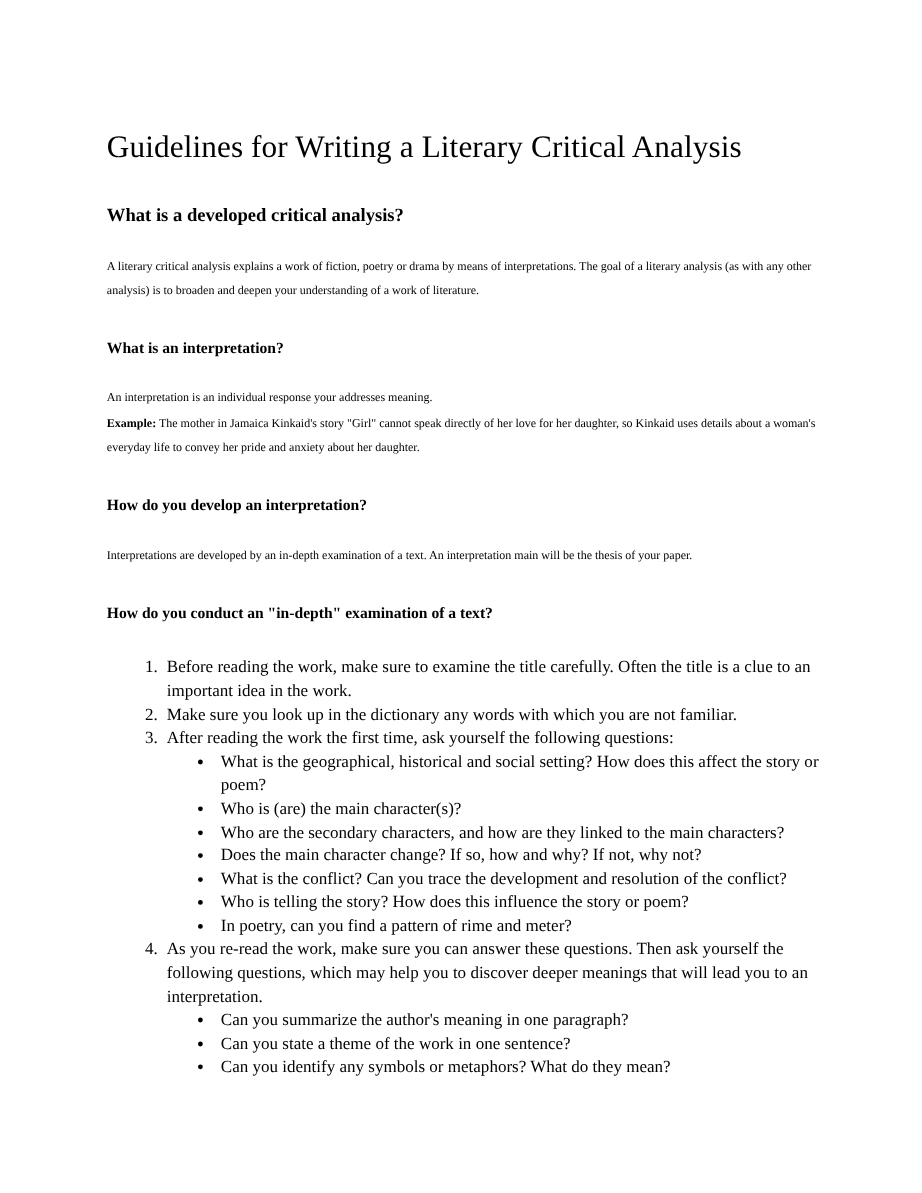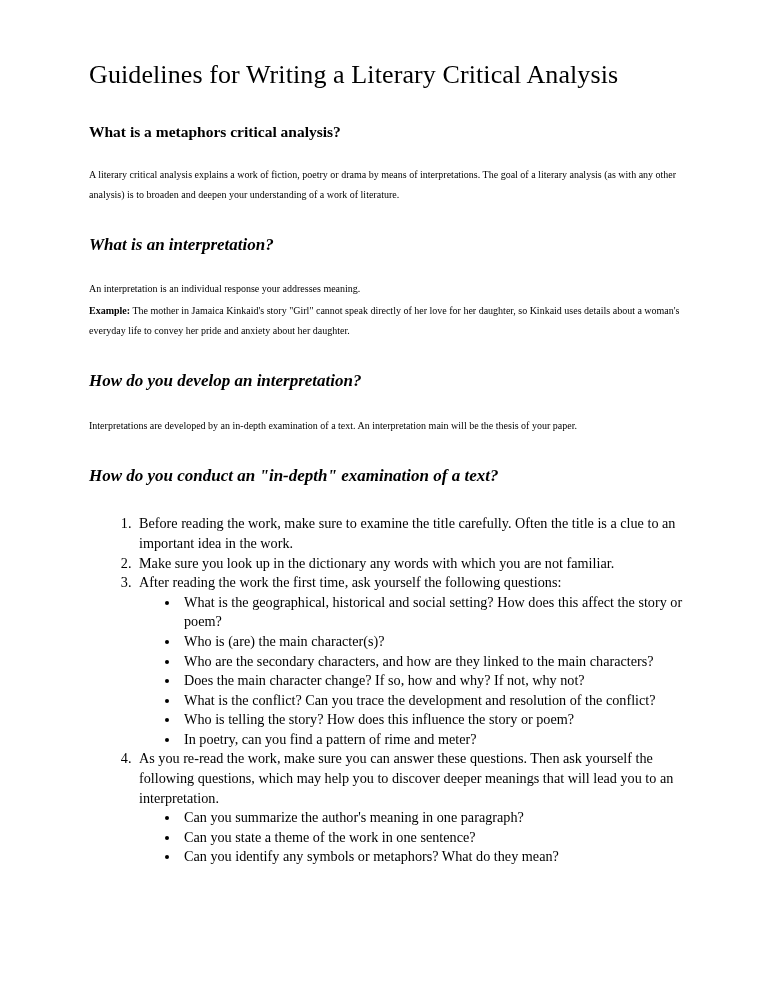--- a/index.html
+++ b/index.html
@@ -20,7 +20,7 @@
     box-sizing: border-box;
     width: 768px;
     height: 994px;
-    padding: 60px 84px 0 89px;
+    padding: 108px 84px 0 89px;
     background: #ffffff;
   }
   .doc-title {

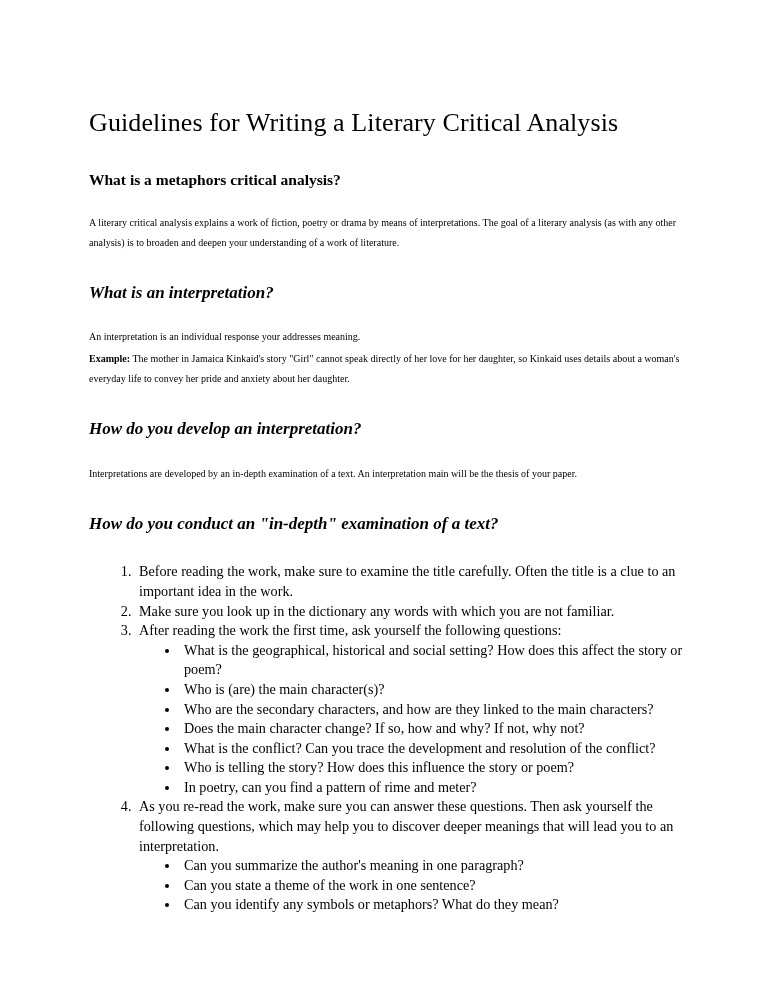--- a/index.html
+++ b/index.html
@@ -89,7 +89,7 @@
 
   <h1 class="doc-title">Guidelines for Writing a Literary Critical Analysis</h1>
 
-  <h3 class="h-small">What is a metaphors critical analysis?</h3>
+  <h3 class="h-small">What is a developed critical analysis?</h3>
 
   <p class="body">A literary critical analysis explains a work of fiction, poetry or drama by means of interpretations. The goal of a literary analysis (as with any other analysis) is to broaden and deepen your understanding of a work of literature.</p>
 

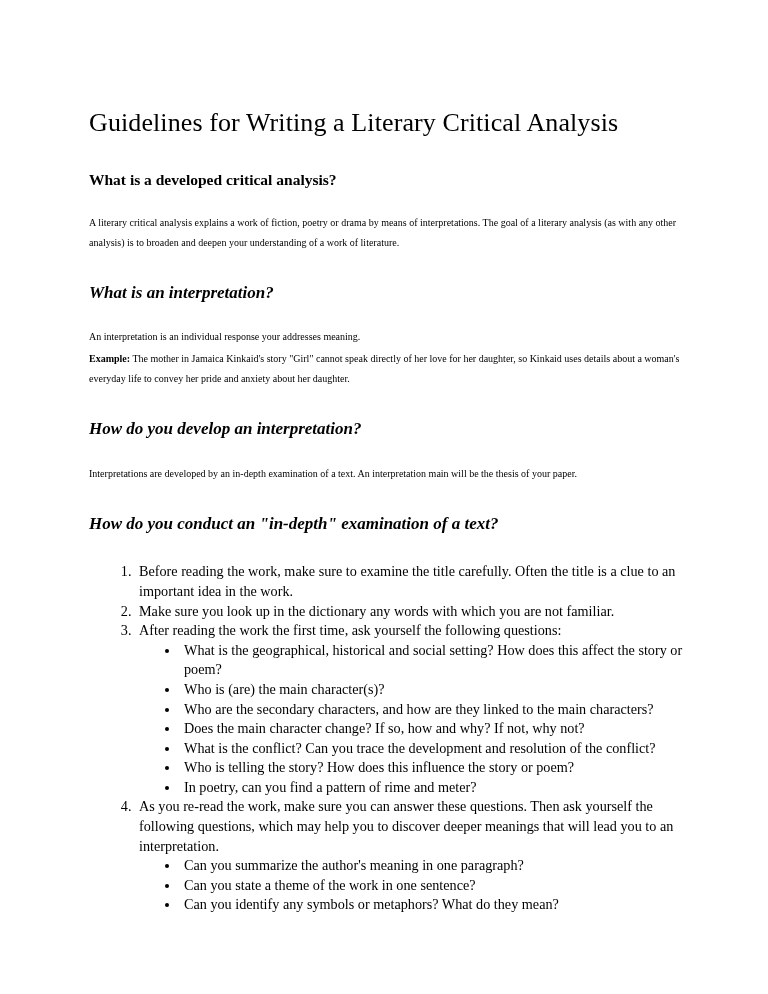--- a/index.html
+++ b/index.html
@@ -37,11 +37,10 @@
     margin: 31px 0 0 0;
   }
   .h-big {
-    font-size: 17px;
+    font-size: 13px;
     font-weight: bold;
     line-height: 1.25;
     margin: 30px 0 0 0;
-    font-style: italic;
   }
   p.body {
     font-size: 10px;

